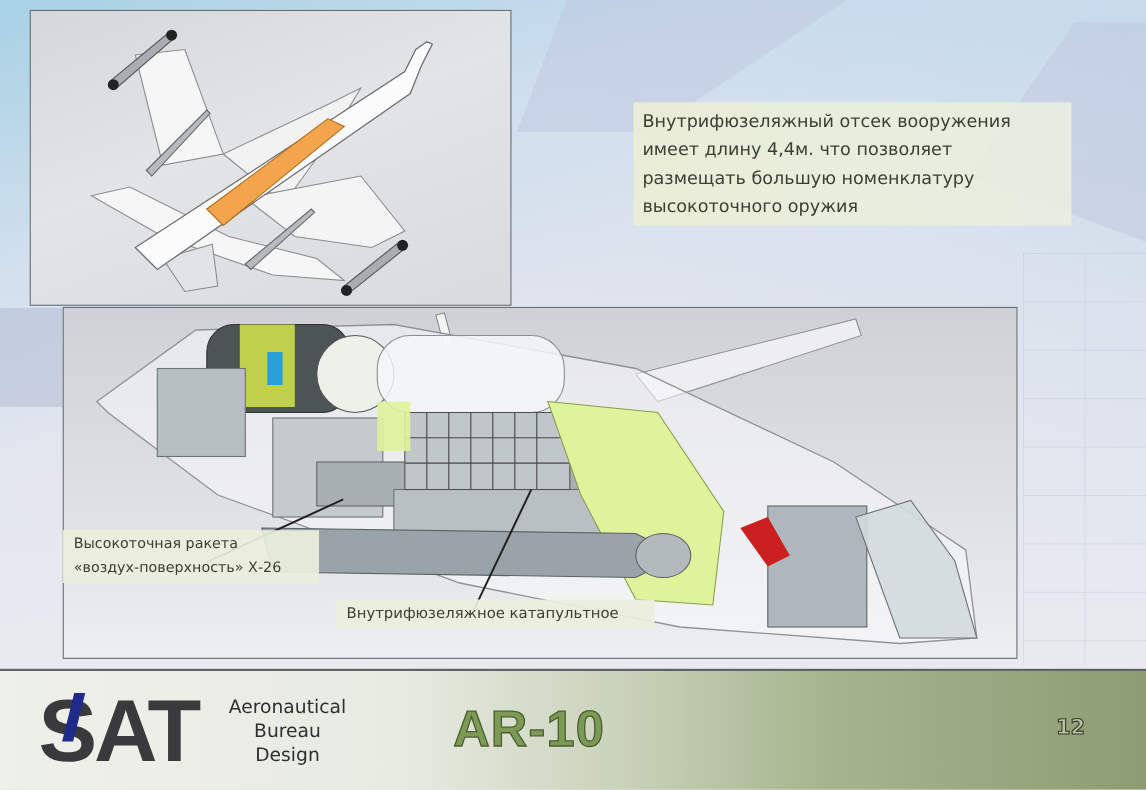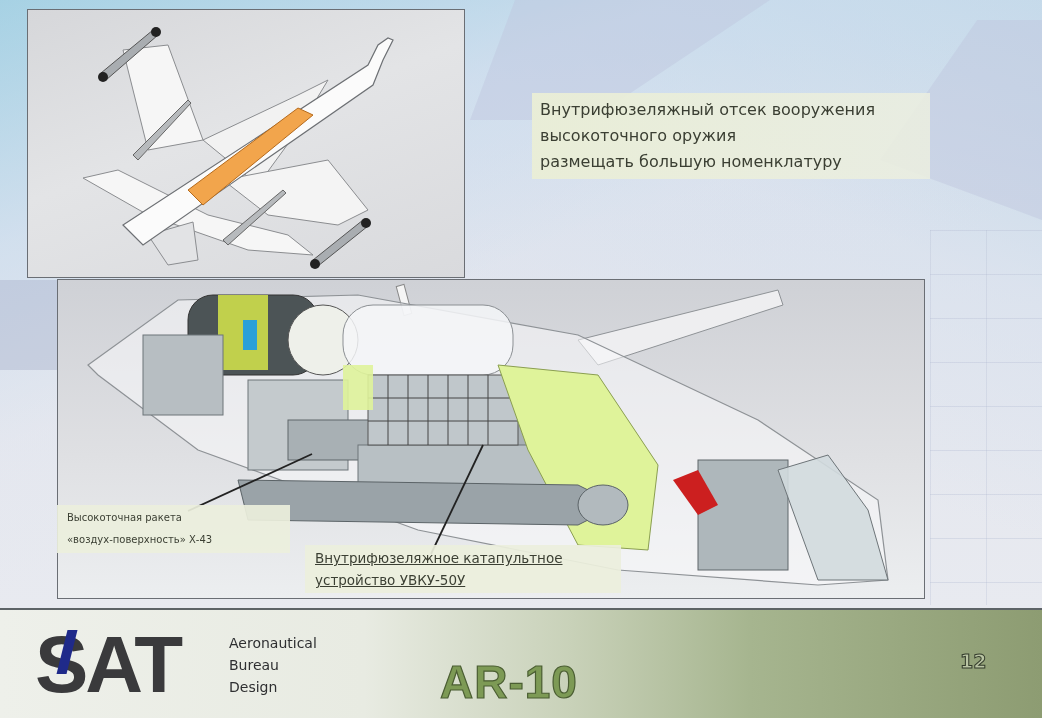--- a/index.html
+++ b/index.html
@@ -36,7 +36,7 @@
       line-height: 1.38;
     }
     .callout-top {
-      left: 532px; top: 93px; width: 398px; padding: 4px 8px;
+      left: 576px; top: 93px; width: 398px; padding: 4px 8px;
       font-size: 16px; line-height: 26px;
     }
     .callout-missile {

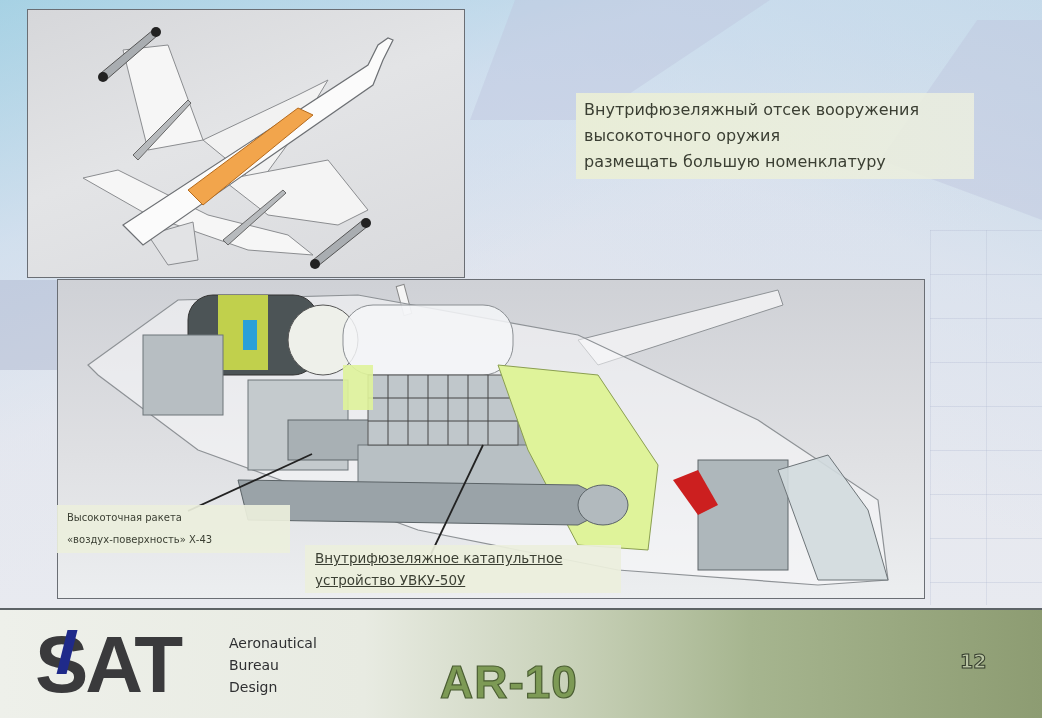--- a/index.html
+++ b/index.html
@@ -145,6 +145,7 @@
 
 <div class="callout callout-top">
   <div>Внутрифюзеляжный отсек вооружения</div>
+  <div>имеет длину 4,4м. что позволяет</div>
   <div>высокоточного оружия</div>
   <div>размещать большую номенклатуру</div>
 </div>

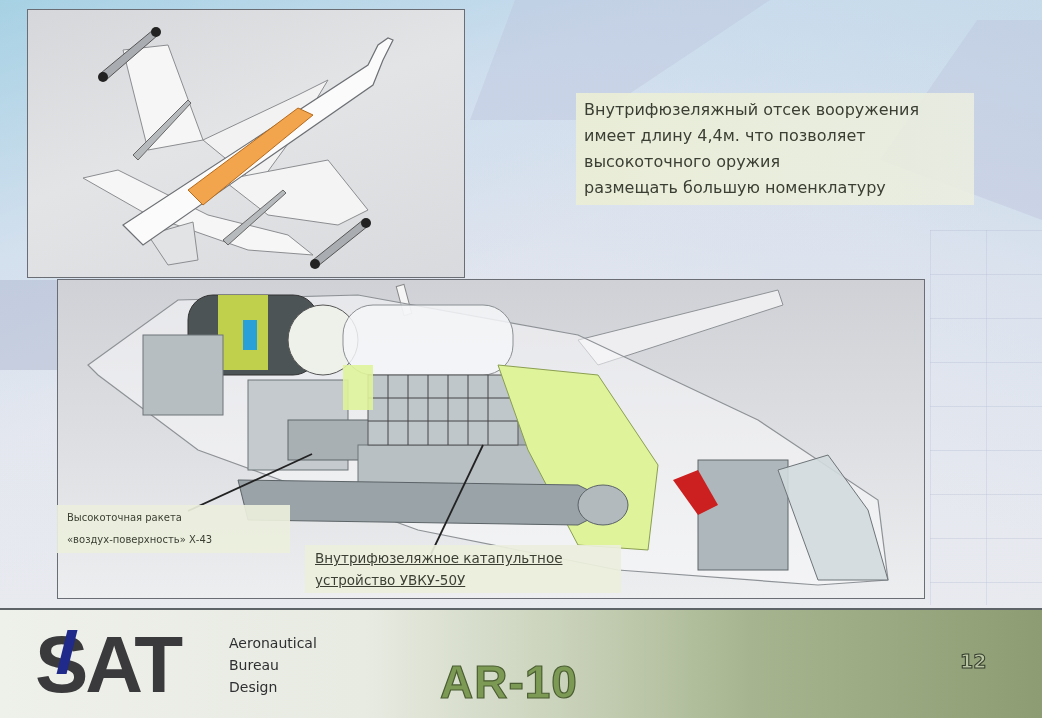--- a/index.html
+++ b/index.html
@@ -146,8 +146,8 @@
 <div class="callout callout-top">
   <div>Внутрифюзеляжный отсек вооружения</div>
   <div>имеет длину 4,4м. что позволяет</div>
+  <div>размещать большую номенклатуру</div>
   <div>высокоточного оружия</div>
-  <div>размещать большую номенклатуру</div>
 </div>
 
 <div class="panel panel-bottom">

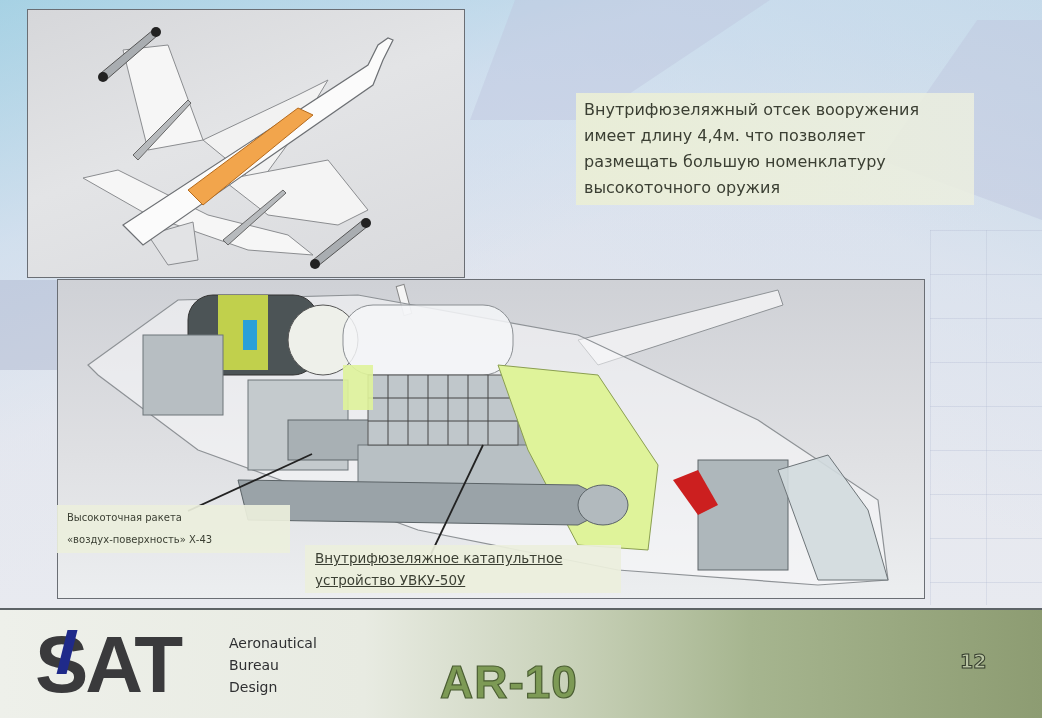--- a/index.html
+++ b/index.html
@@ -40,8 +40,8 @@
       font-size: 16px; line-height: 26px;
     }
     .callout-missile {
-      left: 57px; top: 505px; width: 233px; padding: 2px 10px;
-      font-size: 10px; line-height: 22px;
+      left: 57px; top: 482px; width: 233px; padding: 2px 10px;
+      font-size: 13px; line-height: 22px;
       background: rgba(236,239,220,0.92);
     }
     .callout-catapult {

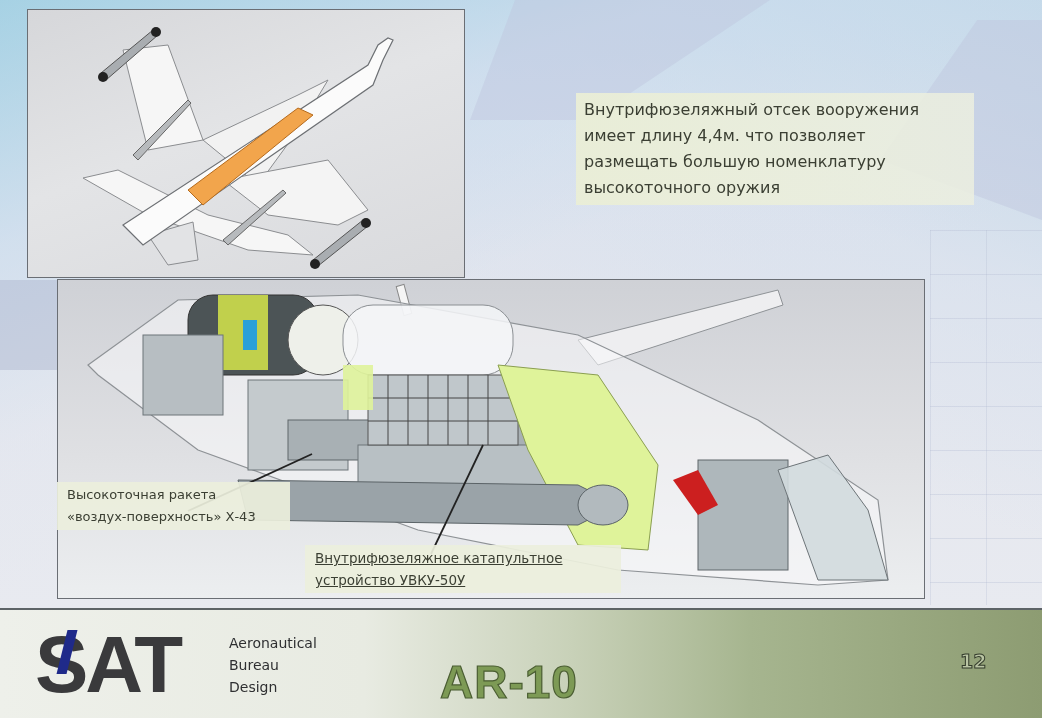--- a/index.html
+++ b/index.html
@@ -198,7 +198,7 @@
 
 <div class="callout callout-missile">
   <div>Высокоточная ракета</div>
-  <div>«воздух-поверхность» Х-43</div>
+  <div>«воздух-поверхность» Х-26</div>
 </div>
 <div class="callout callout-catapult">
   <div>Внутрифюзеляжное катапультное</div>

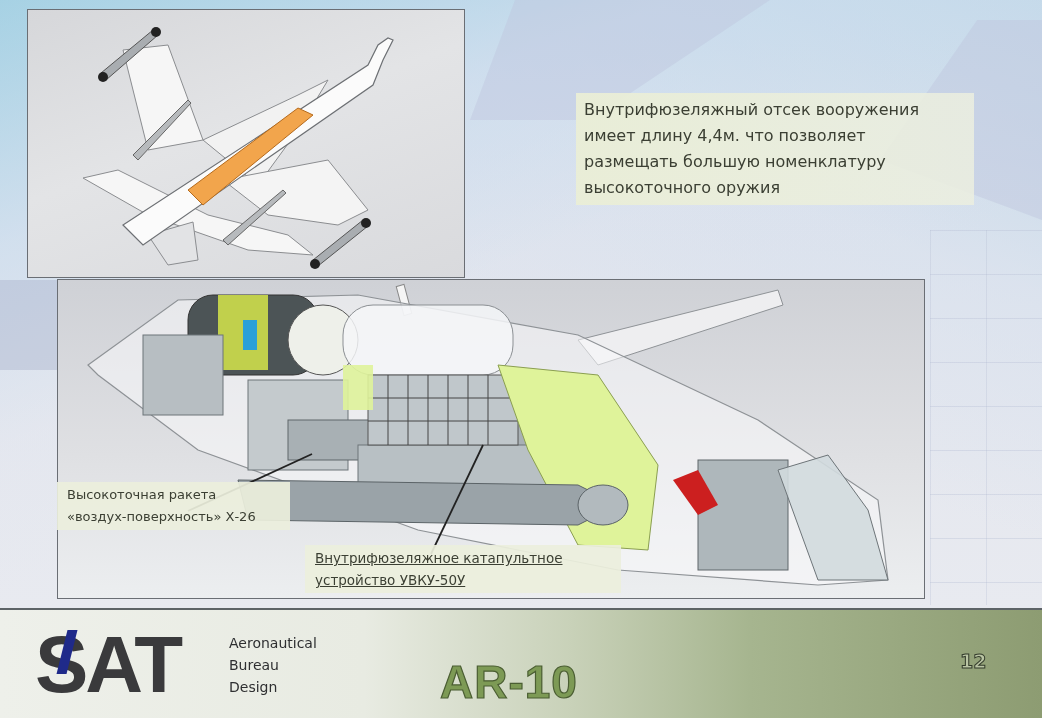--- a/index.html
+++ b/index.html
@@ -45,10 +45,9 @@
       background: rgba(236,239,220,0.92);
     }
     .callout-catapult {
-      left: 305px; top: 545px; width: 316px; padding: 2px 10px;
+      left: 305px; top: 545px; width: 290px; padding: 2px 10px;
       font-size: 13.5px; line-height: 22px;
       background: rgba(236,239,220,0.92);
-      text-decoration: underline;
     }
 
     

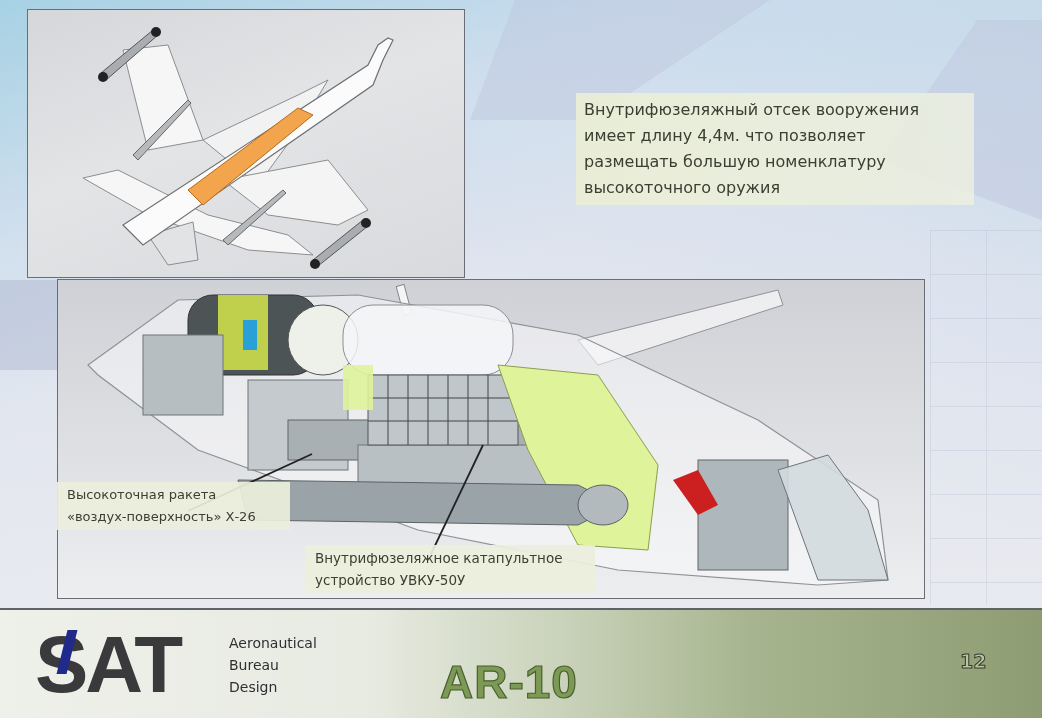--- a/index.html
+++ b/index.html
@@ -201,7 +201,6 @@
 </div>
 <div class="callout callout-catapult">
   <div>Внутрифюзеляжное катапультное</div>
-  <div>устройство УВКУ-50У</div>
 </div>
 
 <div class="divider"></div>

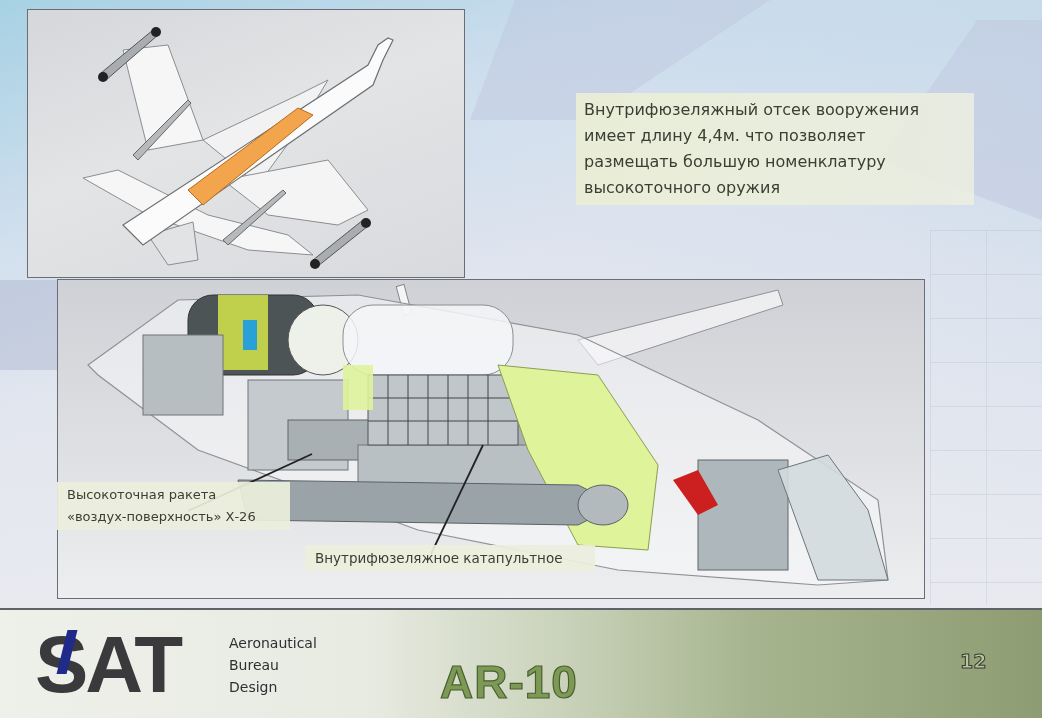--- a/index.html
+++ b/index.html
@@ -88,9 +88,9 @@
       background: #1f2a8a; transform: skewX(-14deg);
     }
     .bureau {
-      position: absolute; left: 229px; top: 22px;
+      position: absolute; left: 208px; top: 22px;
       font-family: "DejaVu Sans", sans-serif;
-      font-size: 14px; line-height: 22px; color: #2e2f31;
+      font-size: 17px; line-height: 22px; color: #2e2f31; text-align: center;
     }
     .model {
       position: absolute; left: 440px; top: 26px;

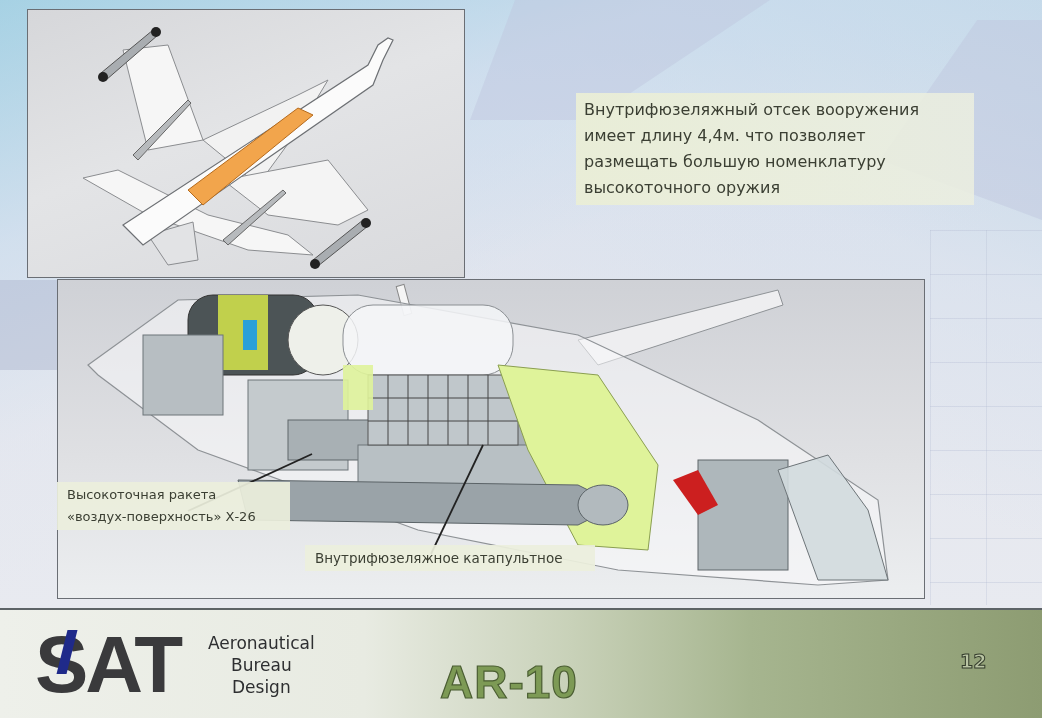--- a/index.html
+++ b/index.html
@@ -93,11 +93,10 @@
       font-size: 17px; line-height: 22px; color: #2e2f31; text-align: center;
     }
     .model {
-      position: absolute; left: 440px; top: 26px;
+      position: absolute; left: 412px; top: 26px;
       font-family: "Liberation Sans", sans-serif; font-weight: bold;
       font-size: 46px; line-height: 52px; letter-spacing: 1px;
       color: #7d9a55;
-      margin-top: 20px;
       -webkit-text-stroke: 1.2px #4b5e33;
     }
     .page-num {

